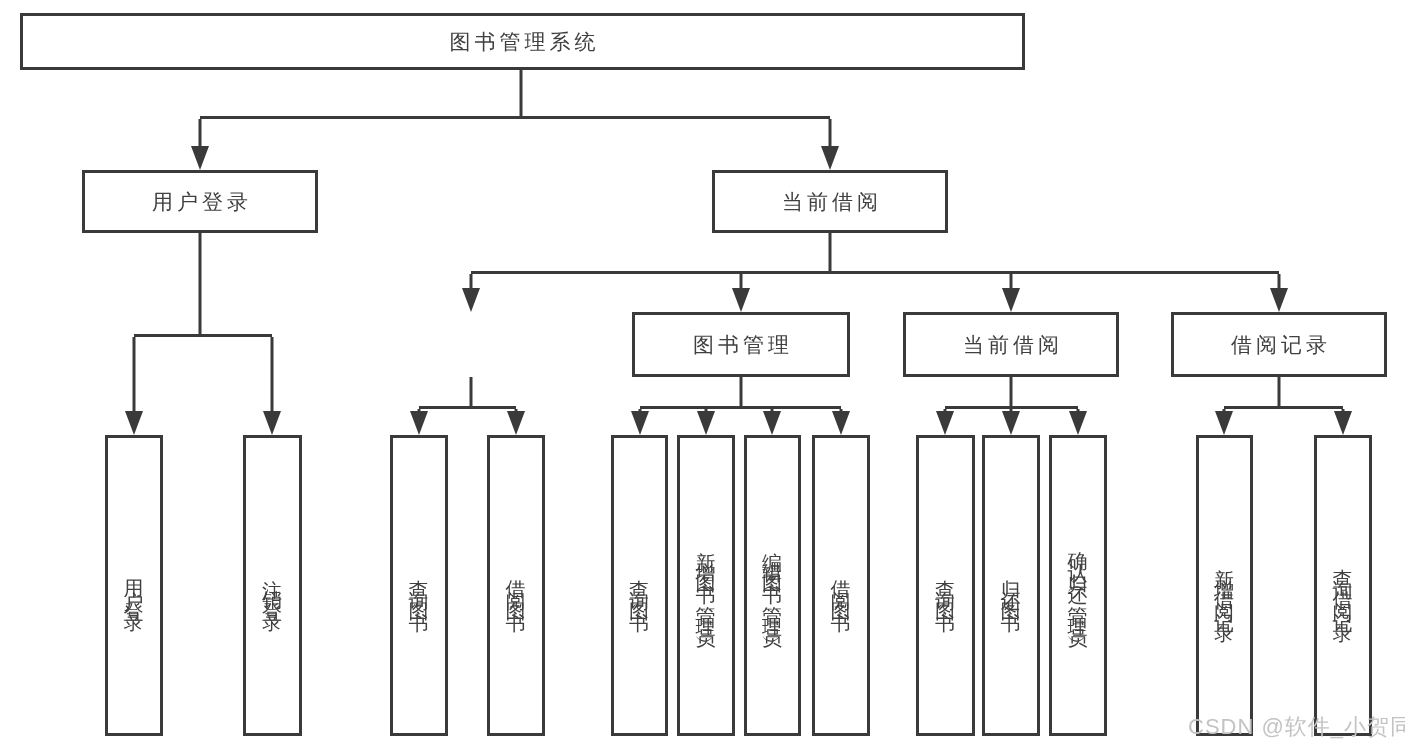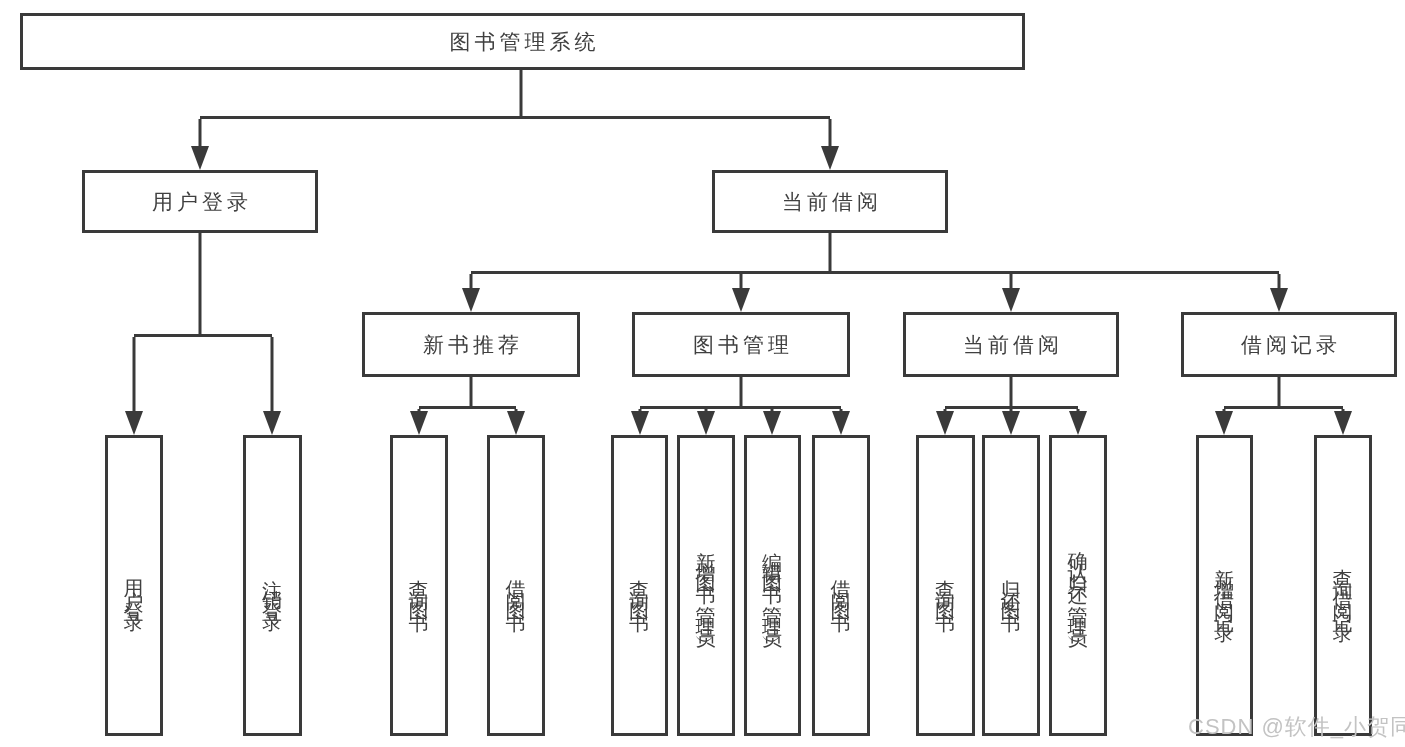--- a/index.html
+++ b/index.html
@@ -150,9 +150,6 @@
     <span>当前借阅</span>
   </div>
 
-  <div class="box hbox n-l3a">
-    <span>新书推荐</span>
-  </div>
   <div class="box hbox n-l3b">
     <span>图书管理</span>
   </div>

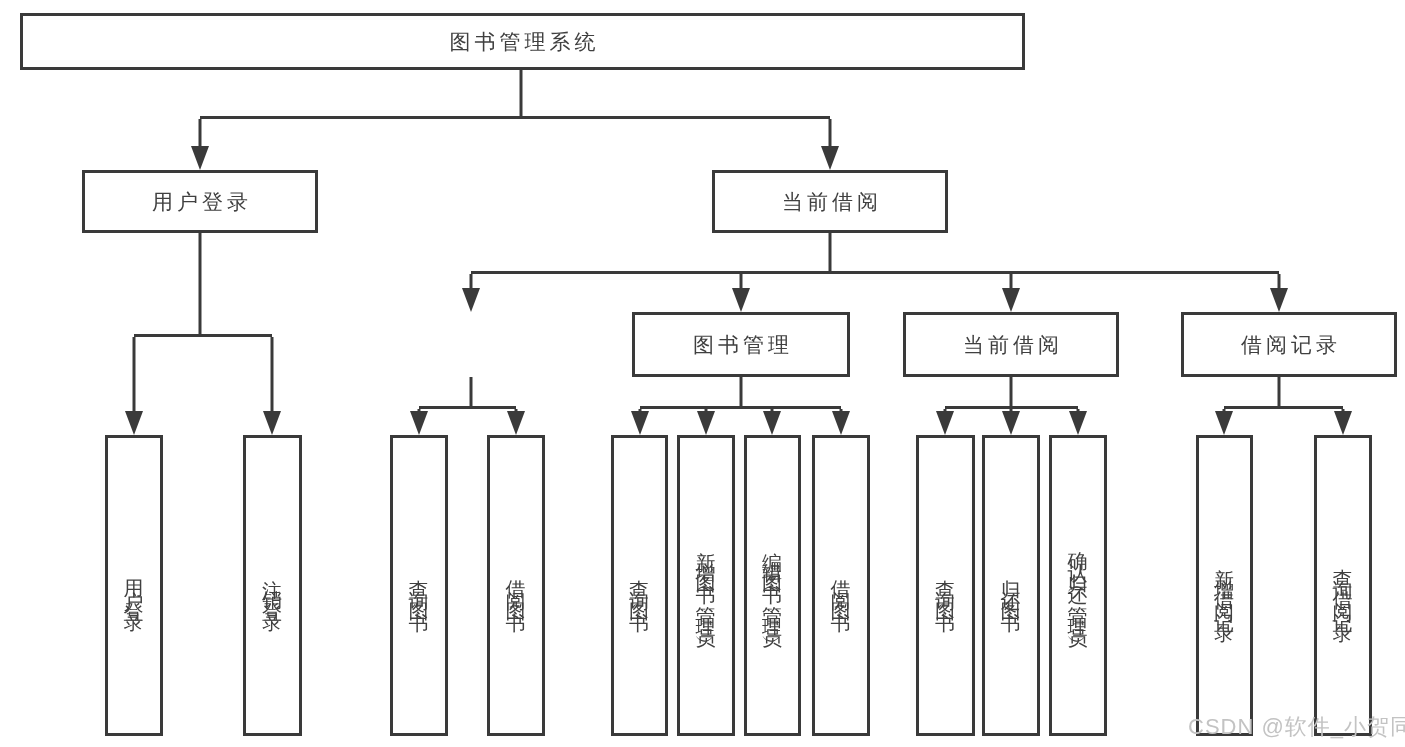--- a/index.html
+++ b/index.html
@@ -43,7 +43,7 @@
   .n-l3a  {left:362px; top:312px; width:218px; height:65px;}
   .n-l3b  {left:632px; top:312px; width:218px; height:65px;}
   .n-l3c  {left:903px; top:312px; width:216px; height:65px;}
-  .n-l3d  {left:1171px;top:312px; width:216px; height:65px;margin-left:10px;}
+  .n-l3d  {left:1171px;top:312px; width:216px; height:65px;}
   .leaf{top:435px;height:301px;}
   .n-f0 {left:105px; width:58px;}
   .n-f1 {left:243px; width:59px;}

